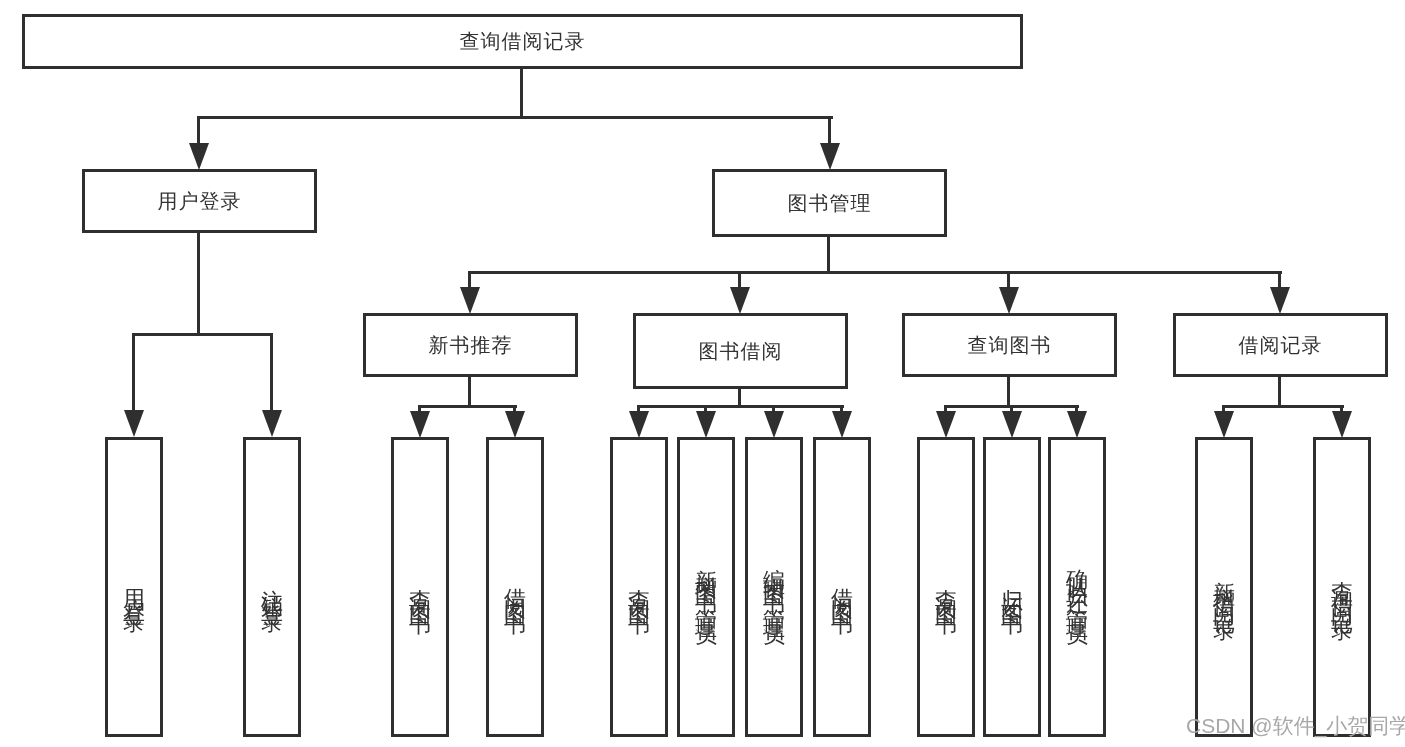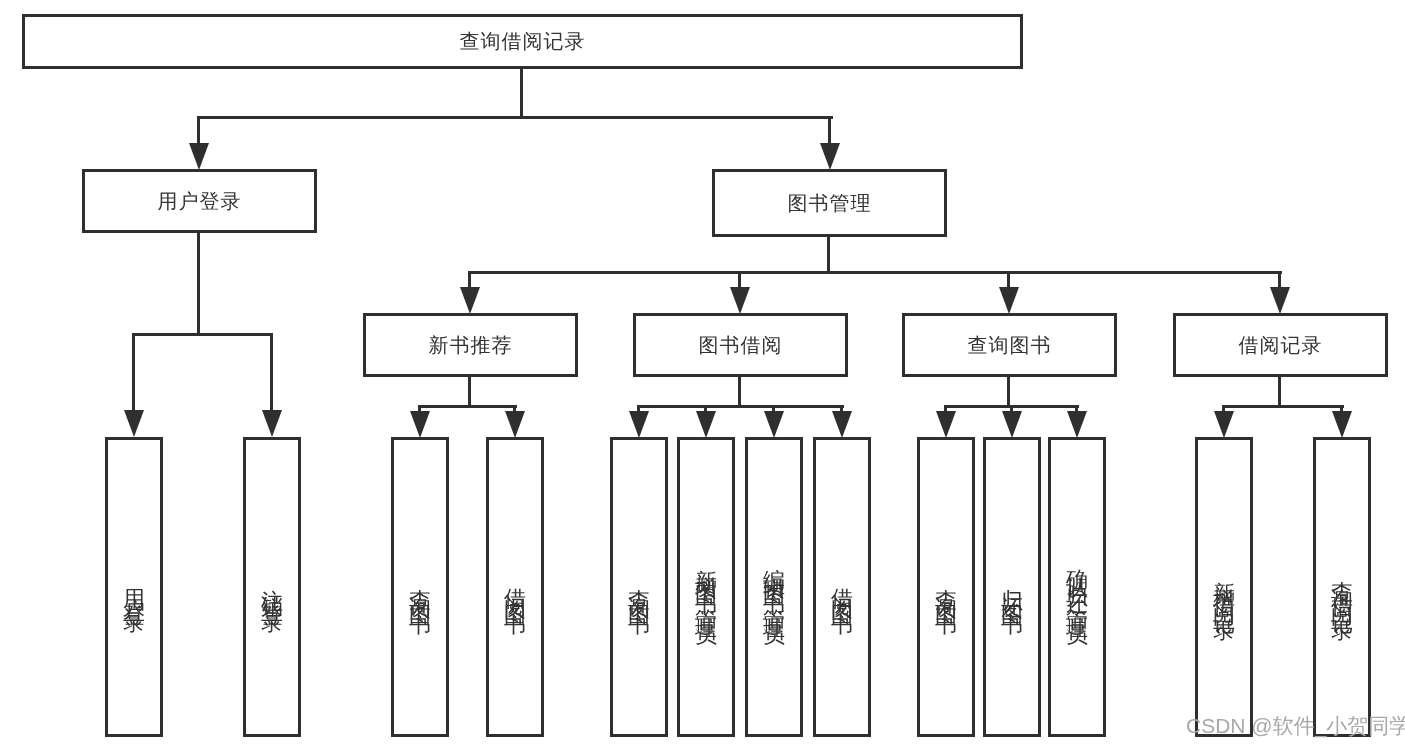--- a/index.html
+++ b/index.html
@@ -95,7 +95,7 @@
   <div class="box" style="left:363px;top:313px;width:215px;height:64px">
     <span>新书推荐</span>
   </div>
-  <div class="box" style="left:633px;top:313px;width:215px;height:64px">
+  <div class="box" style="left:633px;top:313px;width:215px;height:76px">
     <span>图书借阅</span>
   </div>
   <div class="box" style="left:902px;top:313px;width:215px;height:64px">

